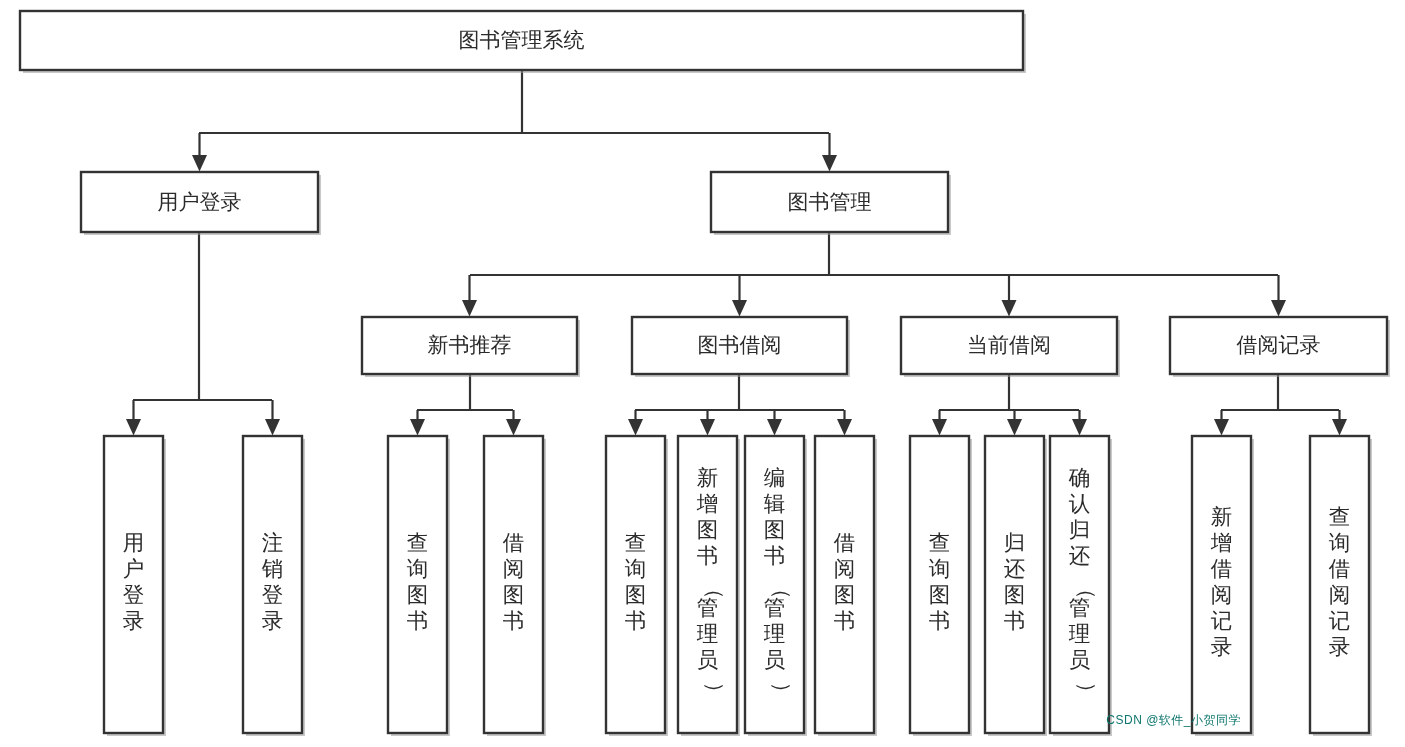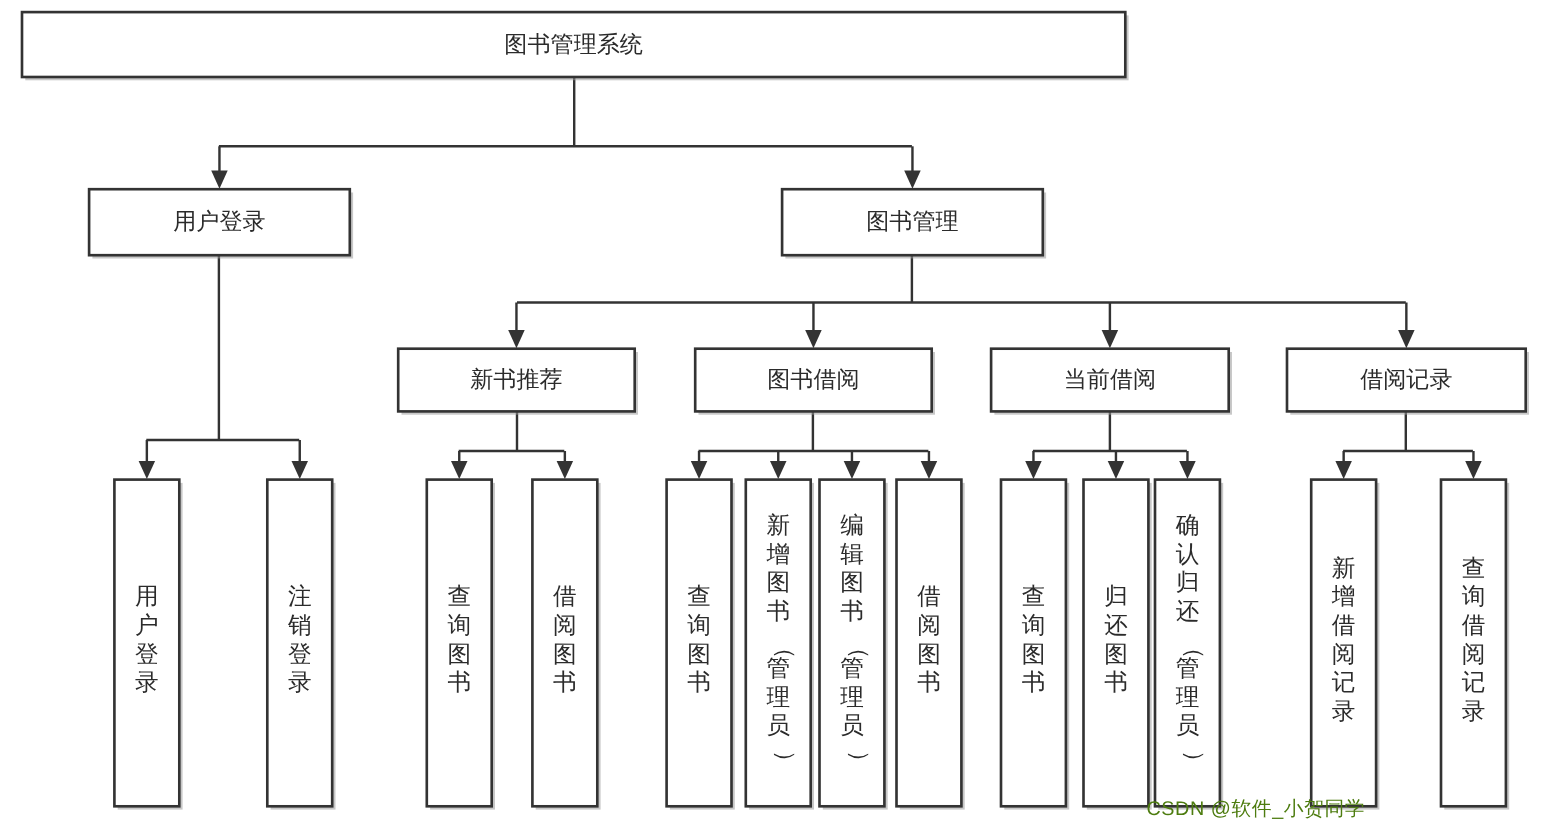--- a/index.html
+++ b/index.html
@@ -61,10 +61,10 @@
   .watermark {
     position: absolute;
     right: 12px;
-    bottom: 0;
+    bottom: 18px;
     font-family: "Liberation Sans", "DejaVu Sans", sans-serif;
-    font-size: 18px;
-    color: #4d7c0f;
+    font-size: 12px;
+    color: #0f766e;
     white-space: nowrap;
     letter-spacing: 0.5px;
     pointer-events: none;

